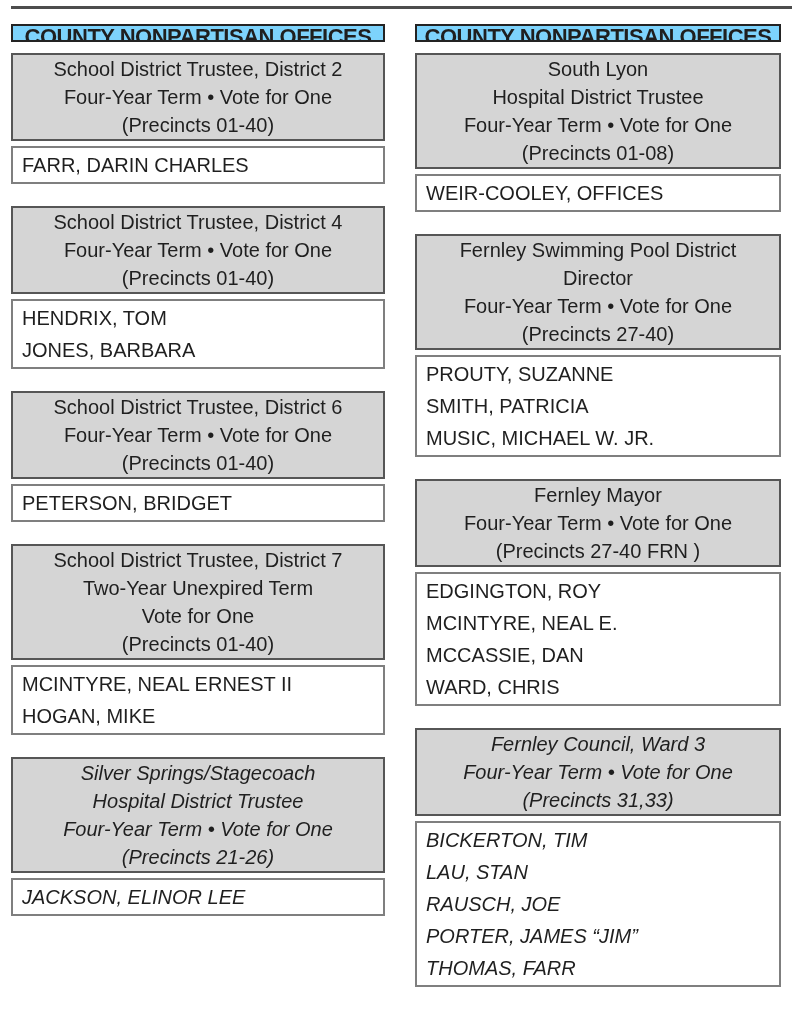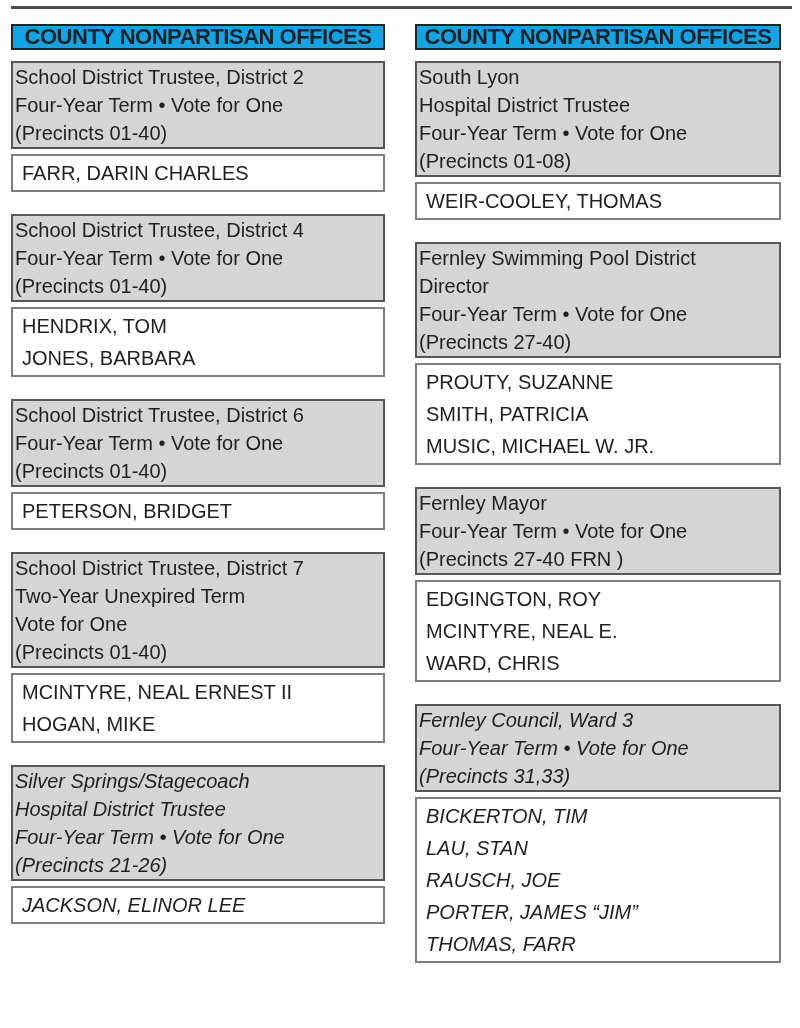--- a/index.html
+++ b/index.html
@@ -21,9 +21,9 @@
   .col-left  { left: 11px;  width: 374px; }
   .col-right { left: 415px; width: 366px; }
   .col-header {
-    height: 26px;
+    height: 18px;
     line-height: 22px;
-    background: #0ea5e9;
+    background: #7dd3fc;
     border: 2px solid #232323;
     font-weight: bold;
     font-size: 22px;

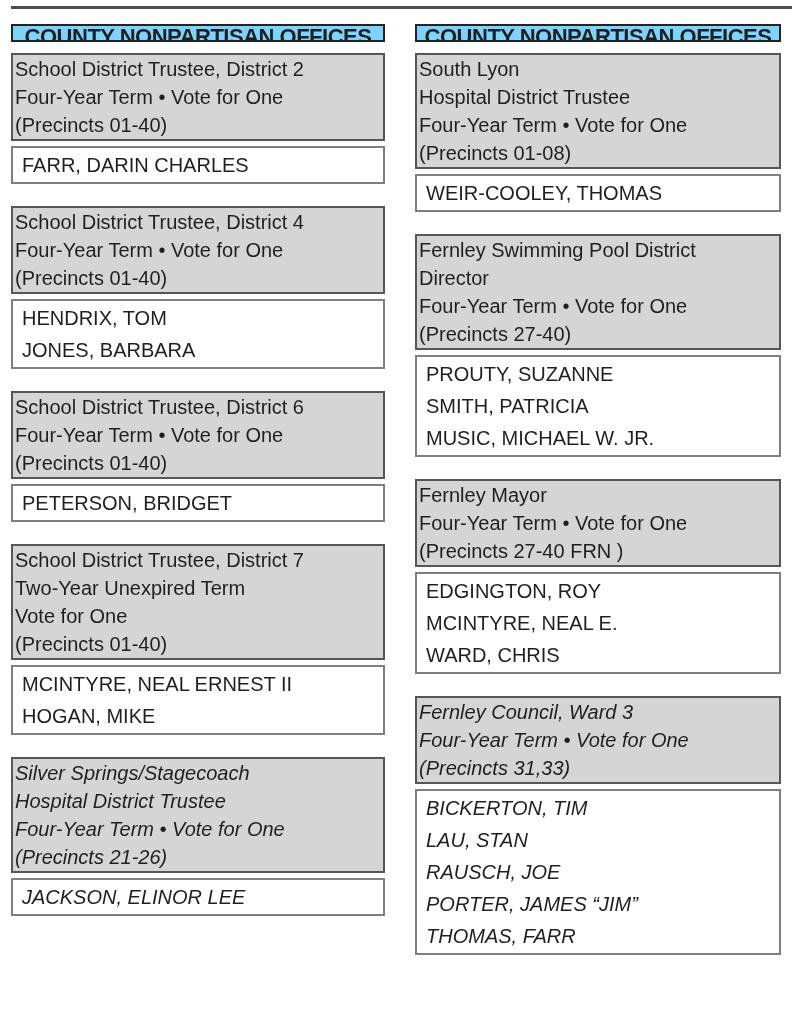--- a/index.html
+++ b/index.html
@@ -38,6 +38,7 @@
   .contest-title {
     background: #d5d5d5;
     border: 2px solid #565656;
+    text-align: center;
     font-size: 20px;
     line-height: 28px;
     white-space: pre-line;

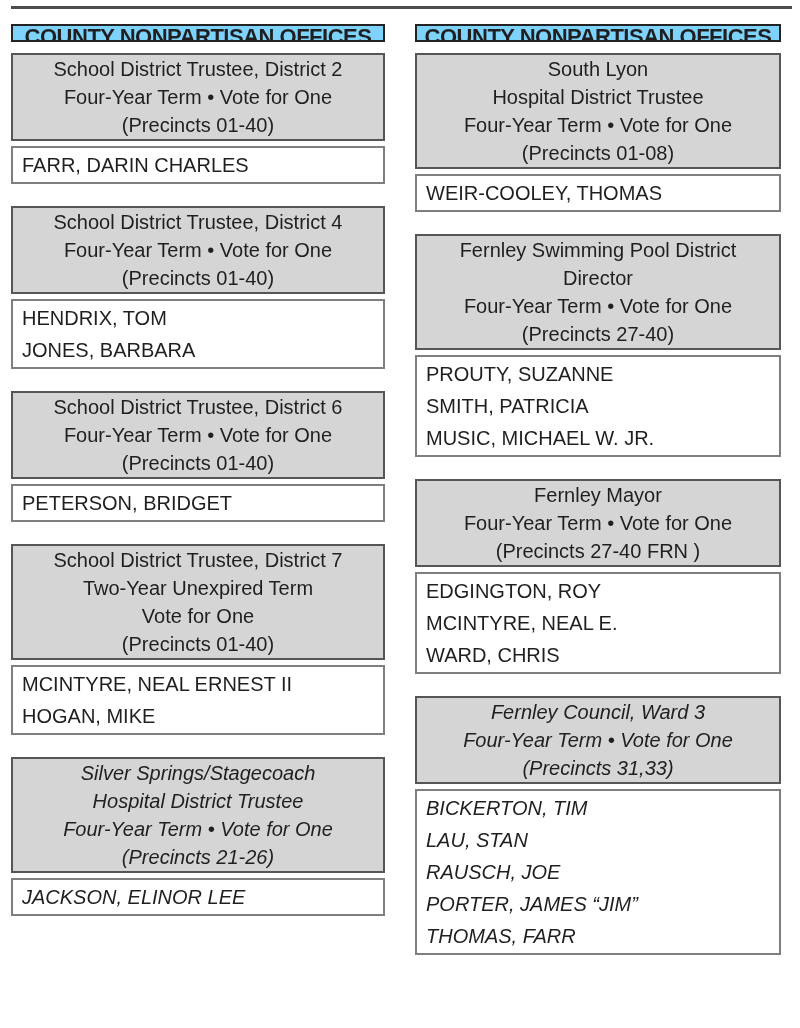--- a/index.html
+++ b/index.html
@@ -124,7 +124,7 @@
 Four-Year Term • Vote for One
 (Precincts 01-08)</div>
     <div class="candidate-box">
-      <div class="candidate">WEIR-COOLEY, THOMAS</div>
+      <div class="candidate">WEIR-COOLEY, OFFICES</div>
     </div>
   </section>
 

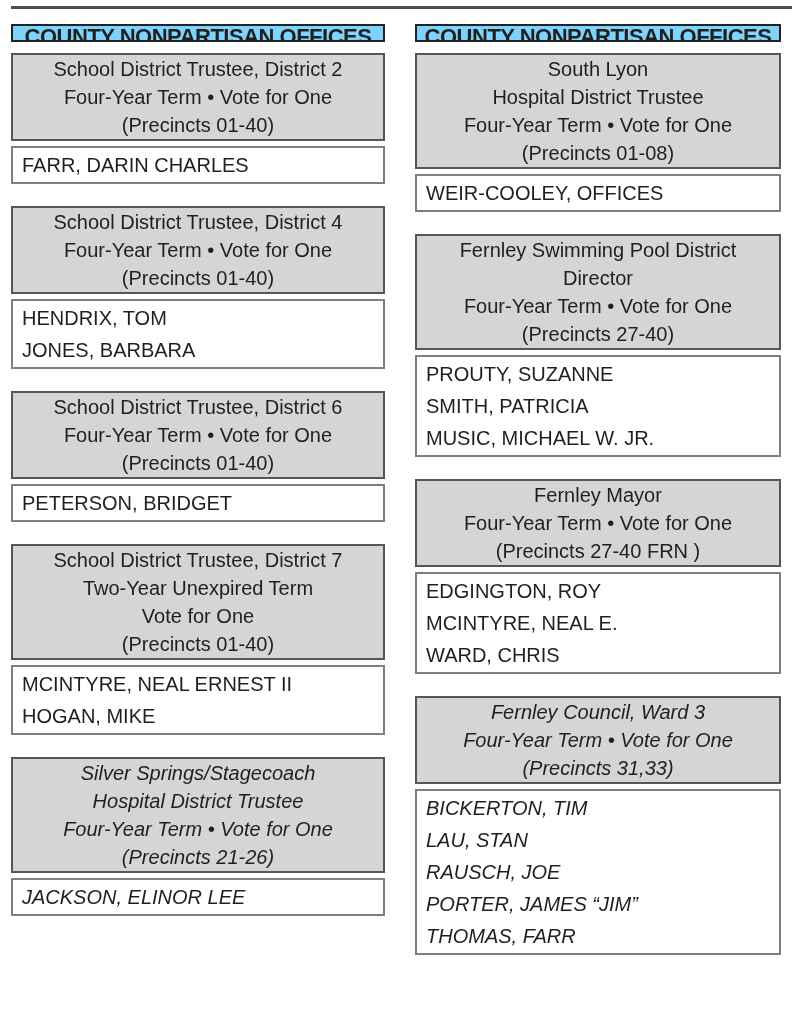--- a/index.html
+++ b/index.html
@@ -147,6 +147,7 @@
     <div class="candidate-box">
       <div class="candidate">EDGINGTON, ROY</div>
       <div class="candidate">MCINTYRE, NEAL E.</div>
+      <div class="candidate">MCCASSIE, DAN</div>
       <div class="candidate">WARD, CHRIS</div>
     </div>
   </section>

